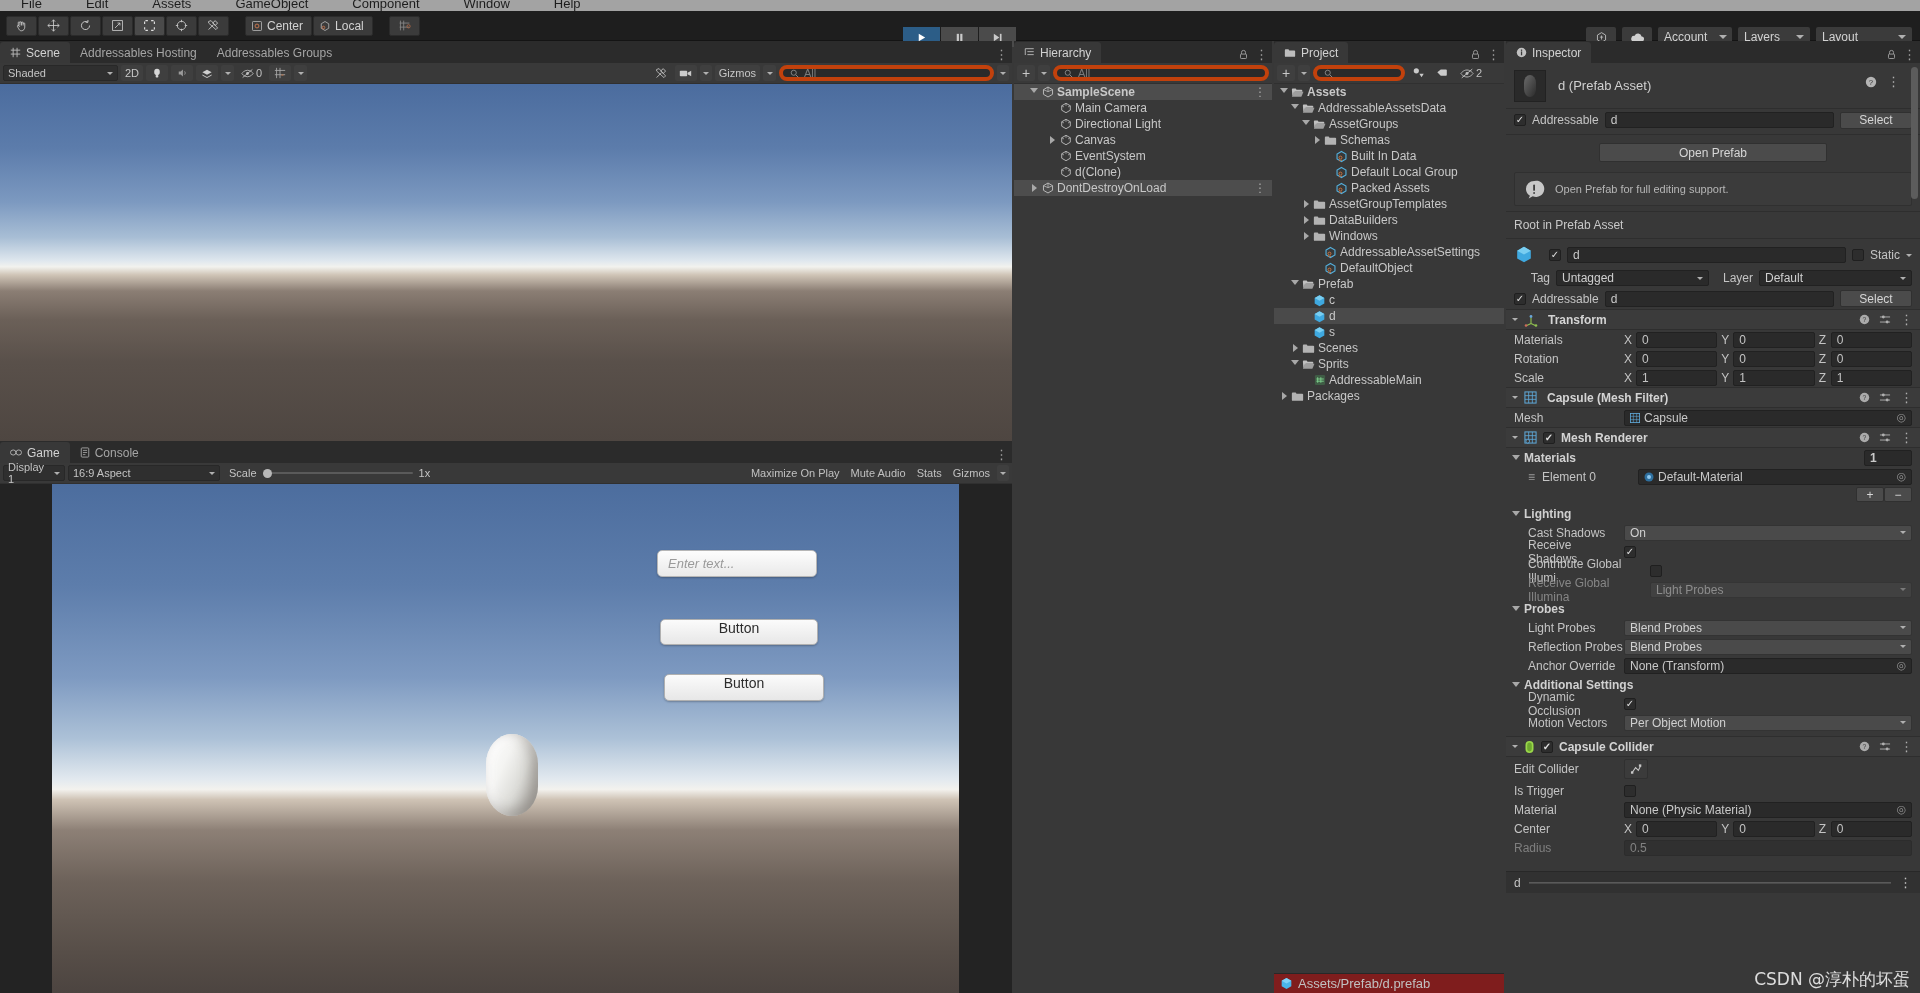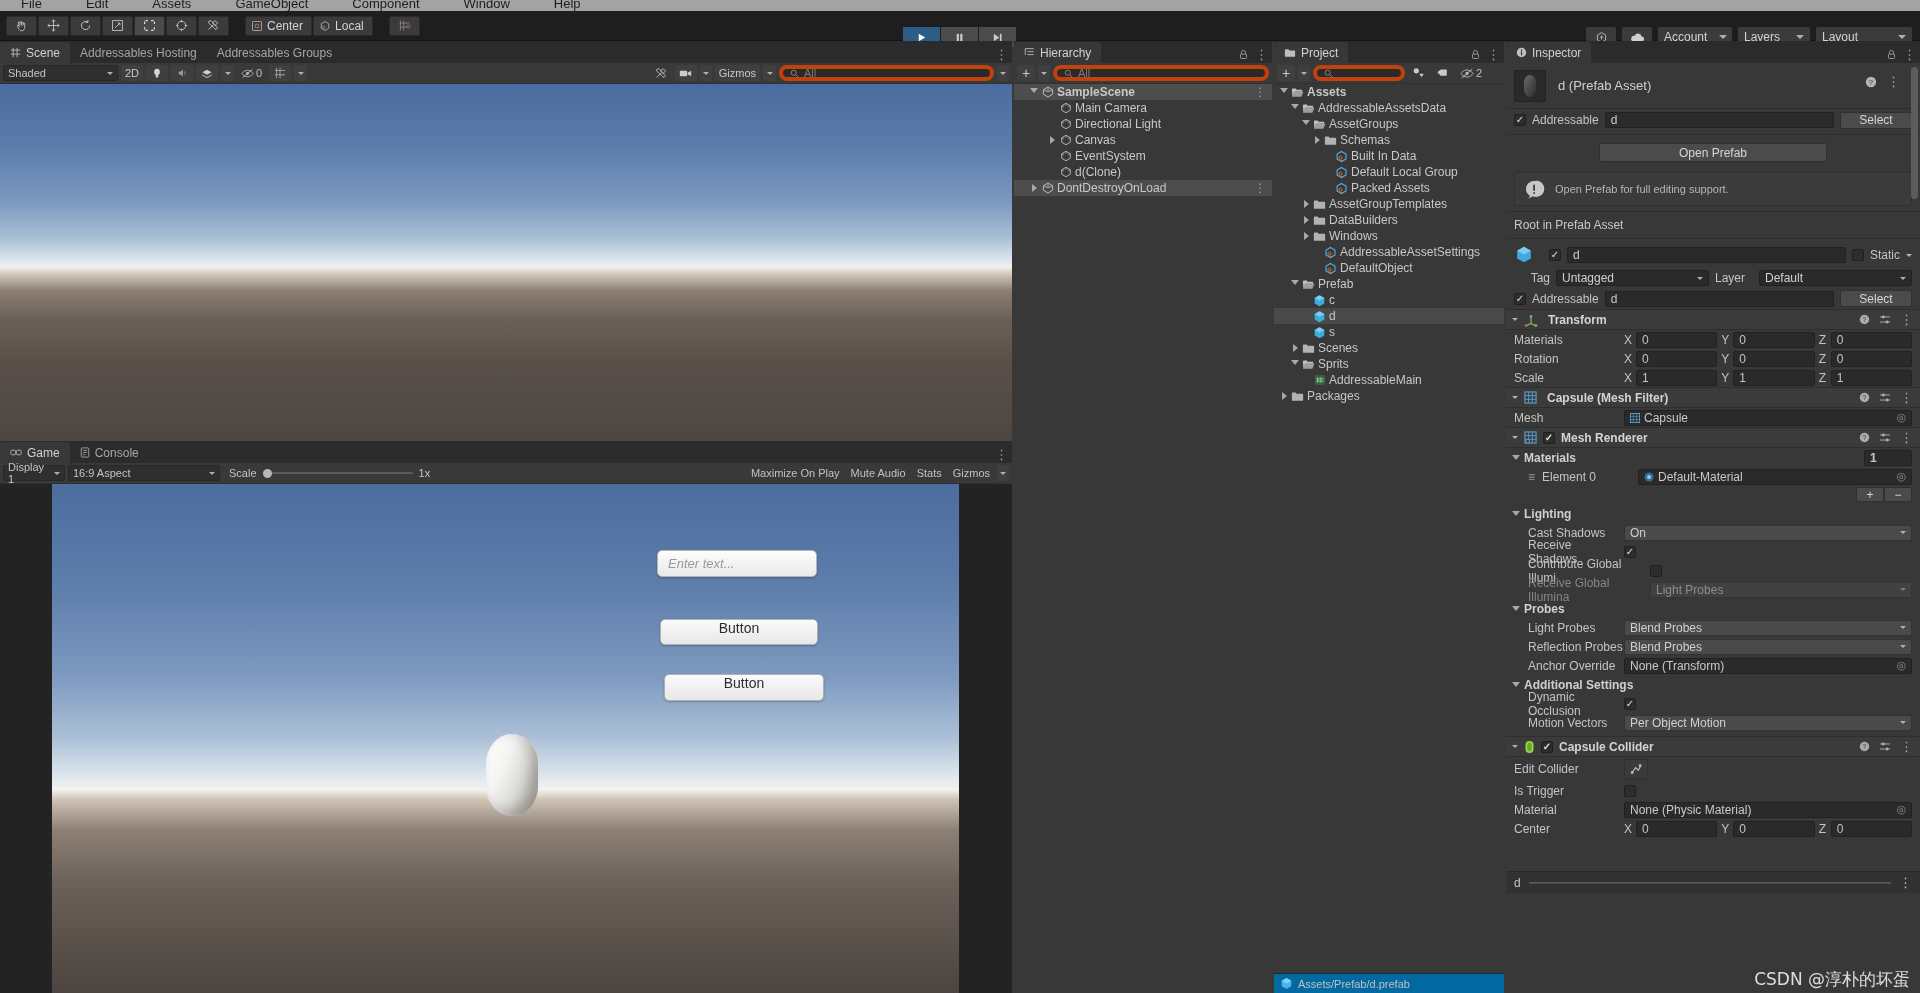--- a/index.html
+++ b/index.html
@@ -1034,7 +1034,7 @@
           <span>Untagged</span>
             <span class="caret sm"></span>
         </span>
-        <span style="width:38px;text-align:left">Layer</span>
+        <span style="width:38px;text-align:right">Layer</span>
         <span class="dropdown dark" style="flex:1.2">
           <span>Default</span>
             <span class="caret sm"></span>

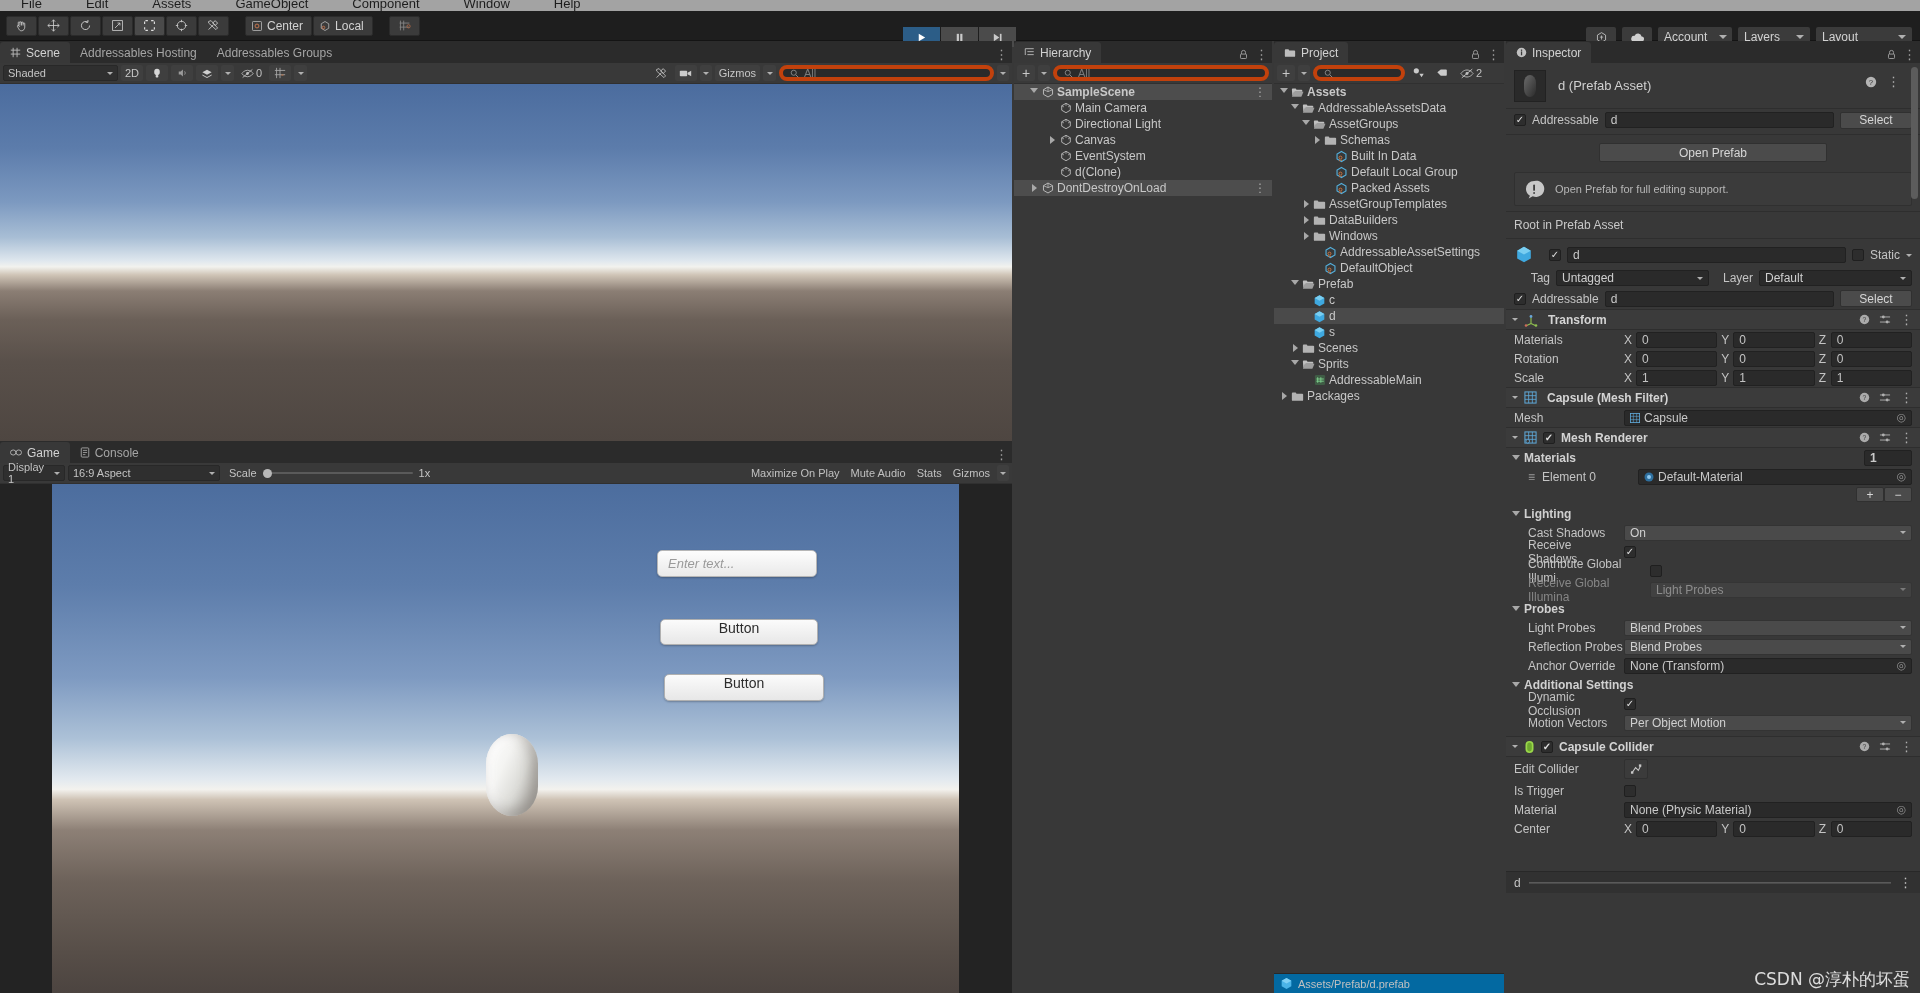--- a/index.html
+++ b/index.html
@@ -1322,6 +1322,12 @@
             </span>
         </span>
       </div>
+      <div class="vec-row" style="opacity:.5">
+        <span class="vec-label">Radius</span>
+        <span class="field" style="flex:1">
+            <span>0.5</span>
+          </span>
+      </div>
 
     </div>
 

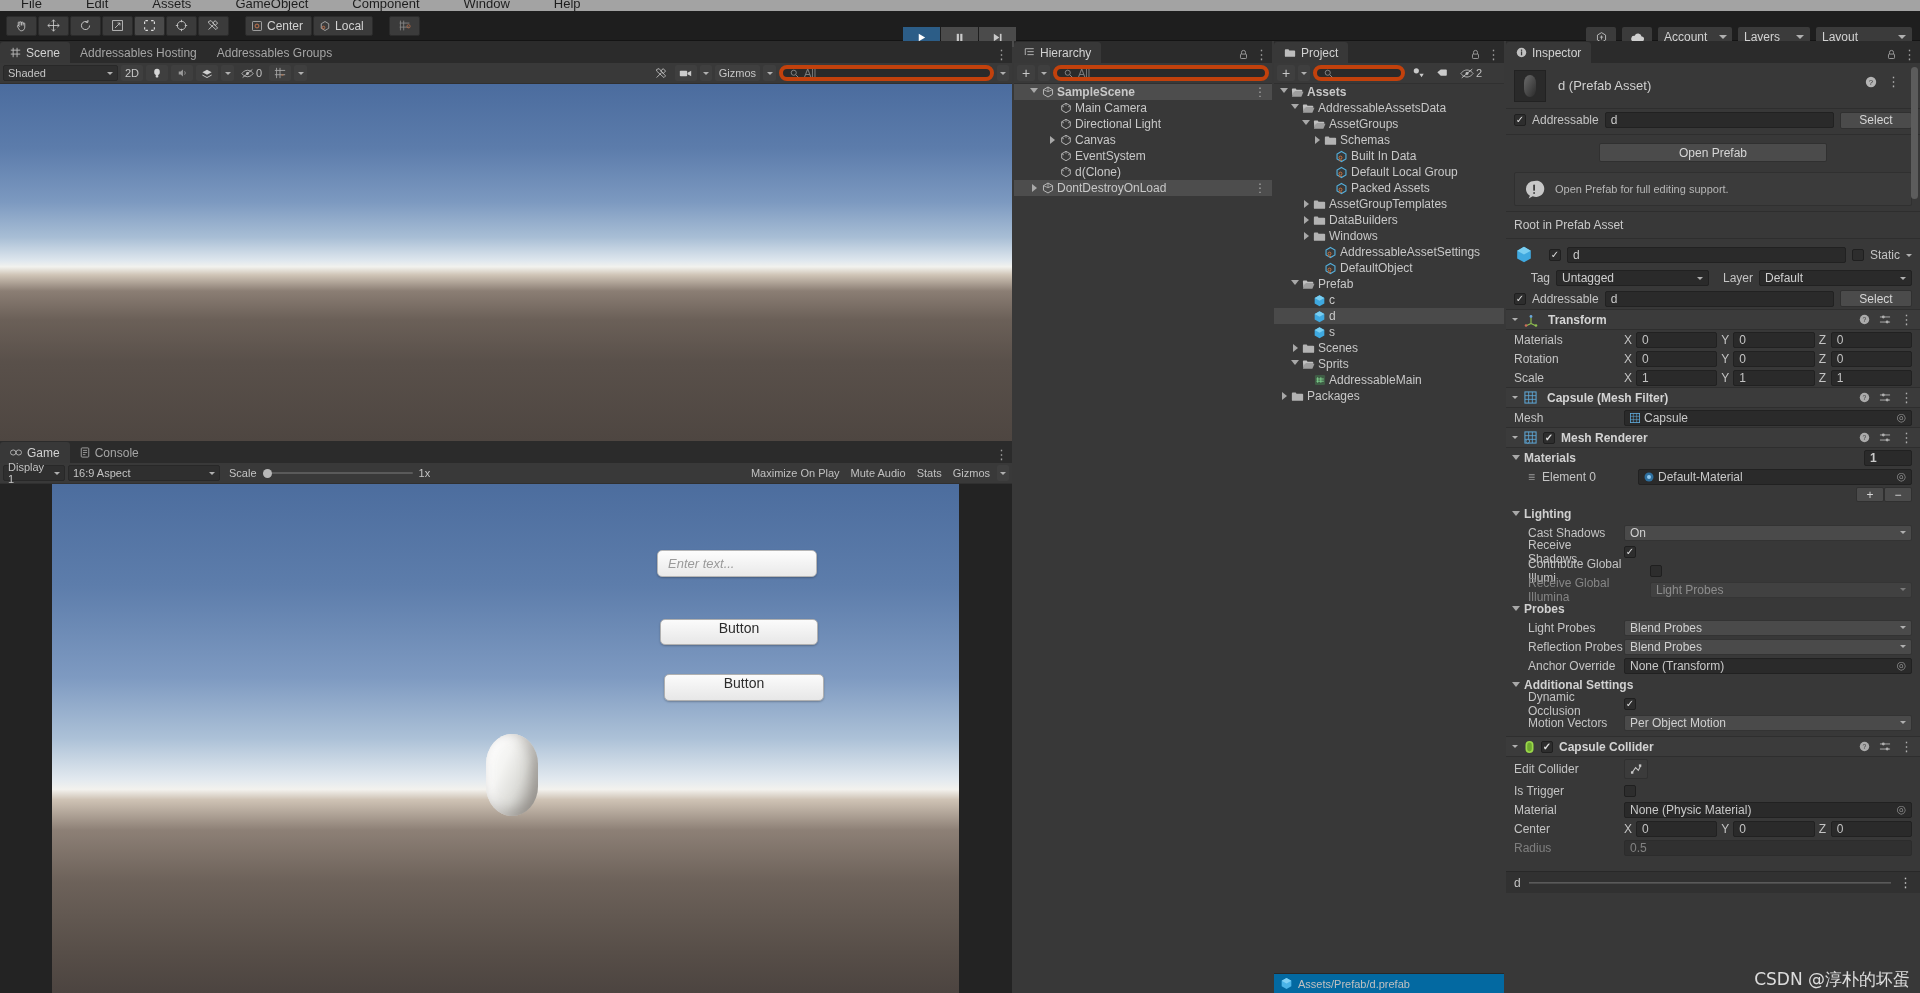--- a/index.html
+++ b/index.html
@@ -143,9 +143,9 @@
   
   #project { left:1274px; top:41px; width:230px; height:952px; }
   .proj-status {
-    position:absolute; left:0; bottom:0; width:100%; height:20px; background:#0369a1;
+    position:absolute; left:0; bottom:0; width:100%; height:20px; background:#7f1d1d;
     border-top:1px solid #282828; display:flex; align-items:center; gap:5px; padding-left:6px;
-    font-size:11px; color:#c0c0c0;
+    font-size:13px; color:#c0c0c0;
   }
 
   

